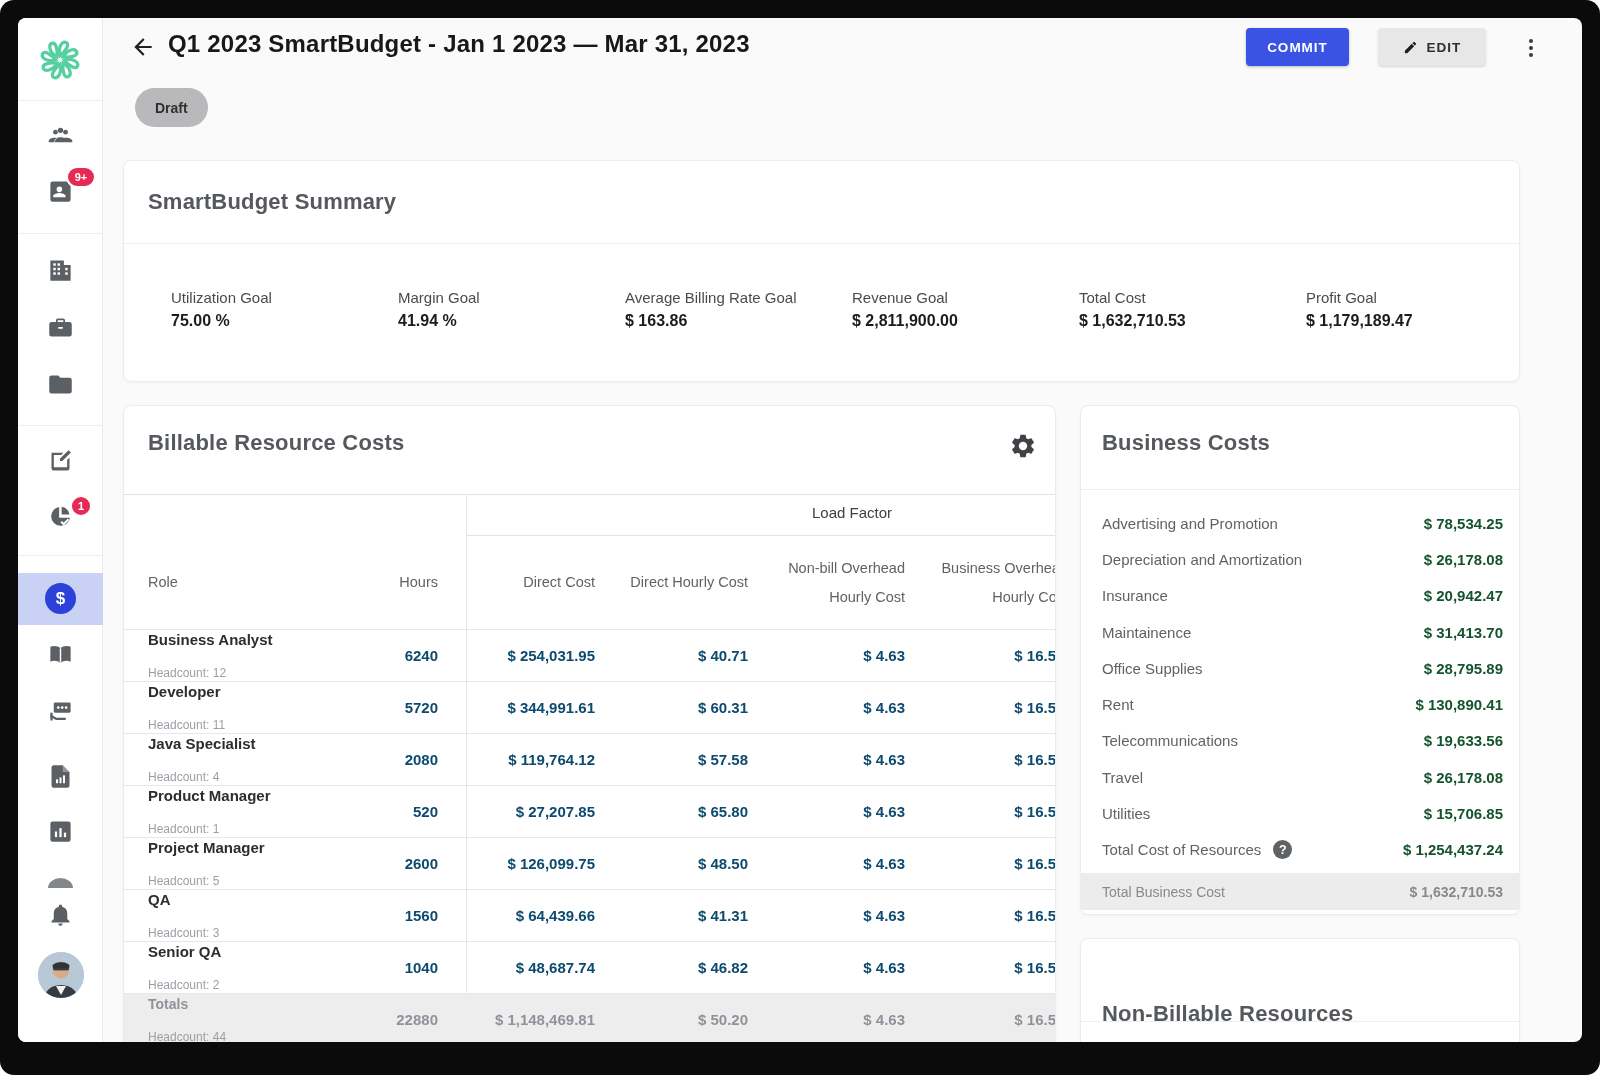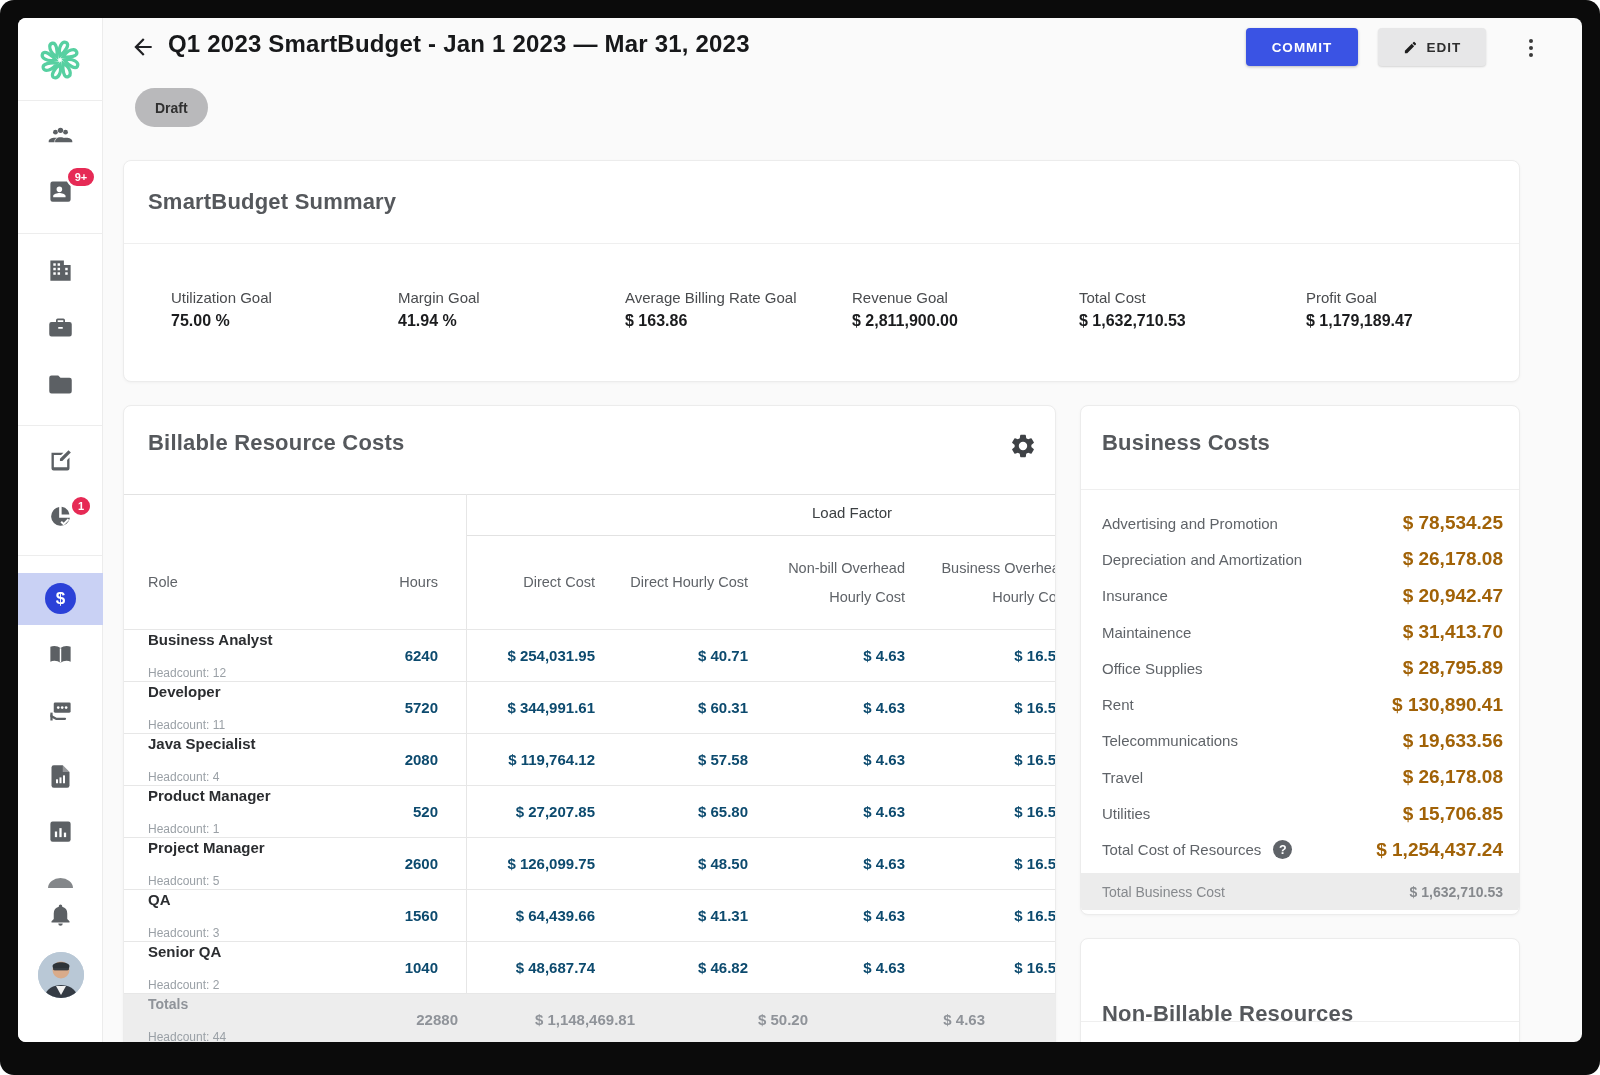--- a/index.html
+++ b/index.html
@@ -40,7 +40,7 @@
   .btn { position:absolute; top:10px; height:38px; border:none; border-radius:4px; font-size:13.5px;
          font-weight:700; letter-spacing:1px; cursor:pointer; display:flex; align-items:center;
          justify-content:center; gap:9px; font-family:"Liberation Sans", sans-serif; }
-  .btn-commit { left:1228px; width:112px; background:#3a53e4; color:#fff;
+  .btn-commit { left:1228px; width:103px; background:#3a53e4; color:#fff;
                 box-shadow:0 1px 3px rgba(0,0,0,.25); }
   .btn-edit   { left:1360px; width:108px; background:#e7e7e8; color:#2e2e2e;
                 box-shadow:0 1px 2px rgba(0,0,0,.15); }

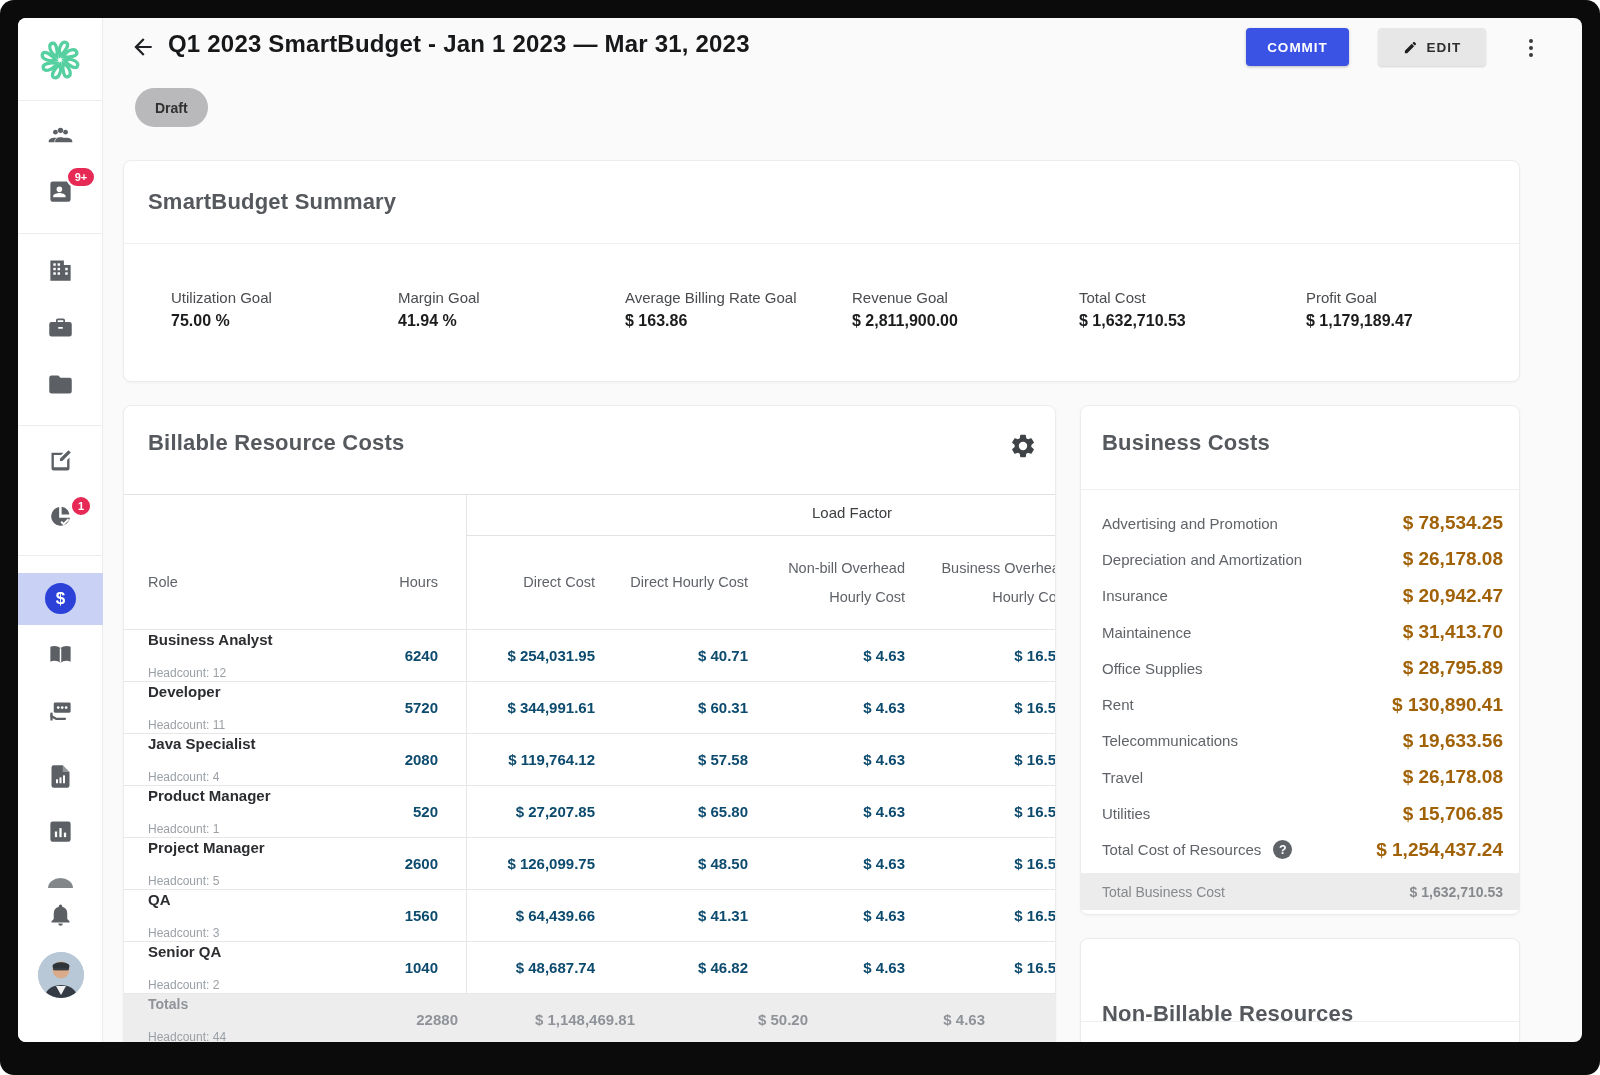--- a/index.html
+++ b/index.html
@@ -97,7 +97,7 @@
   .biz-row { height:36.3px; display:flex; align-items:center; justify-content:space-between;
              padding:0 18px 0 21px; }
   .biz-label { font-size:15px; color:#5f6368; display:flex; align-items:center; gap:12px; }
-  .biz-value { font-size:19px; font-weight:600; color:#a16207; }
+  .biz-value { font-size:15px; font-weight:600; color:#14532d; }
   .help { width:19px; height:19px; border-radius:50%; background:#5f6368; color:#fff; font-size:12.5px;
           font-weight:700; display:inline-flex; align-items:center; justify-content:center; cursor:pointer; }
   .biz-total { position:absolute; left:0; top:467px; width:440px; height:37px; background:#ececec;

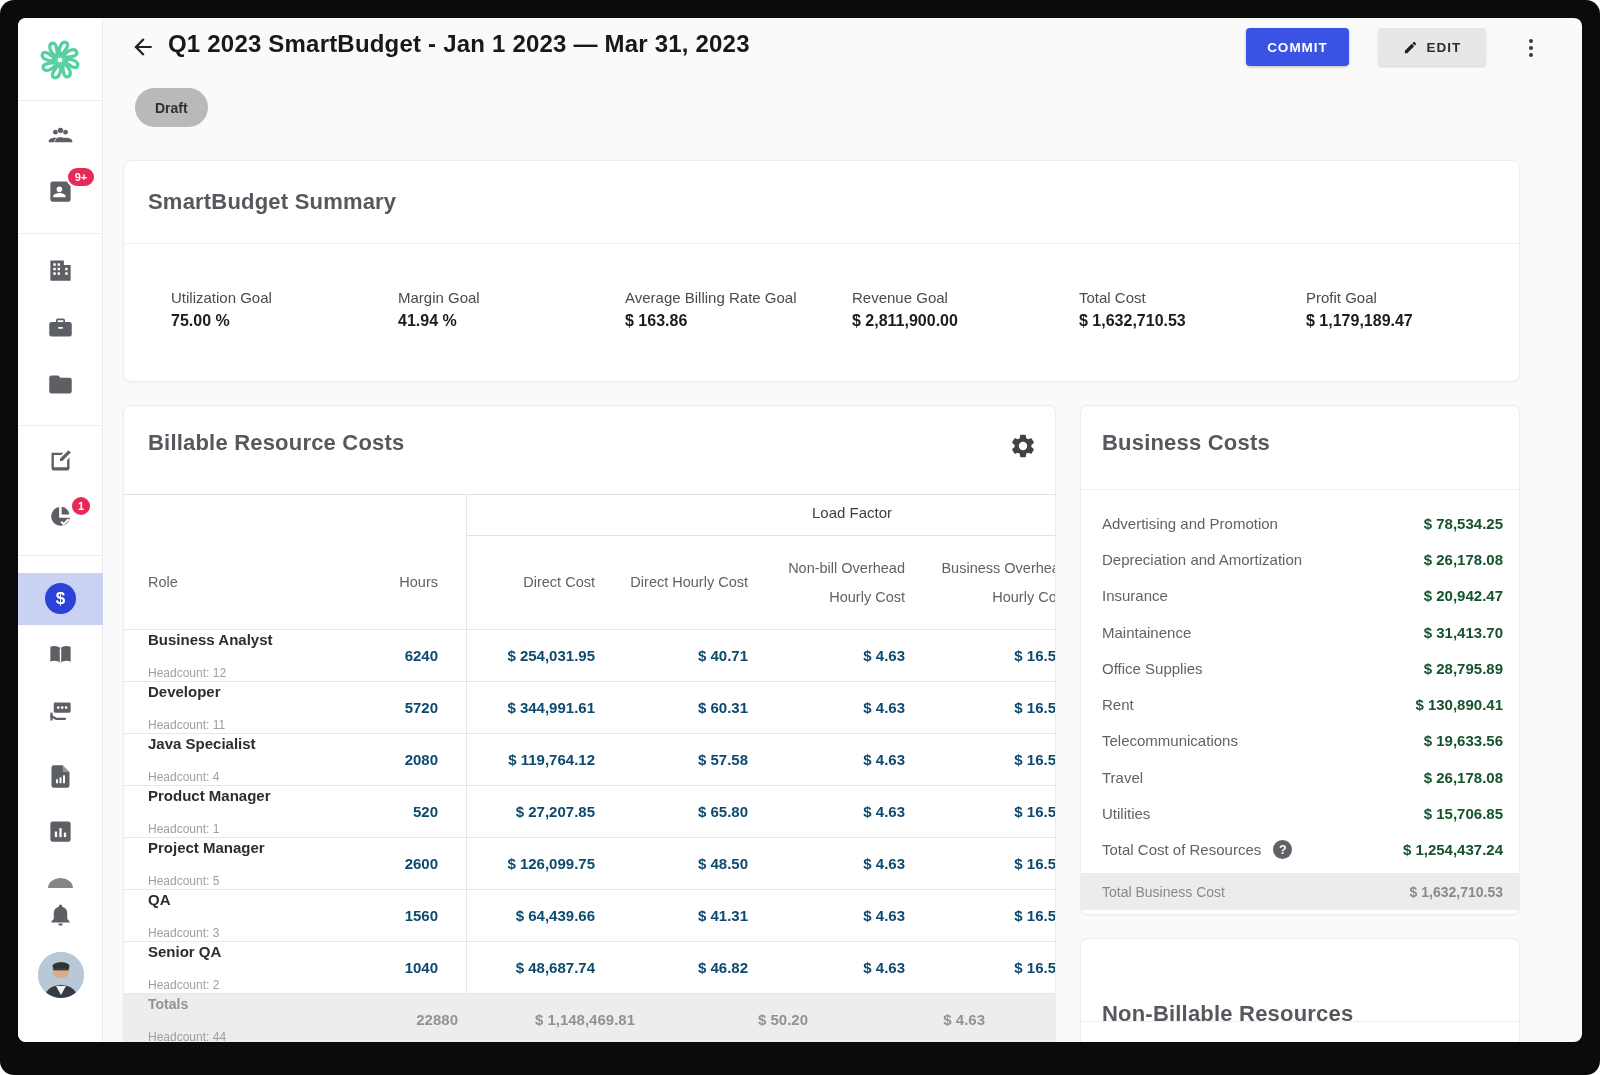--- a/index.html
+++ b/index.html
@@ -85,7 +85,7 @@
   .r-name { font-size:15px; font-weight:700; color:#2b2d30; }
   .r-sub  { font-size:12px; color:#9aa0a6; margin-top:18px; }
   .r-val  { font-size:15px; font-weight:600; color:#0c4a6e; }
-  .row.totals { background:#ededed;gap:20px; }
+  .row.totals { background:#ededed; }
   .row.totals .r-name, .row.totals .r-val { color:#8f9399; font-weight:600; }
   .row.totals .r-name { font-size:14px; }
   .row.totals .r-sub { color:#9aa0a6; }

